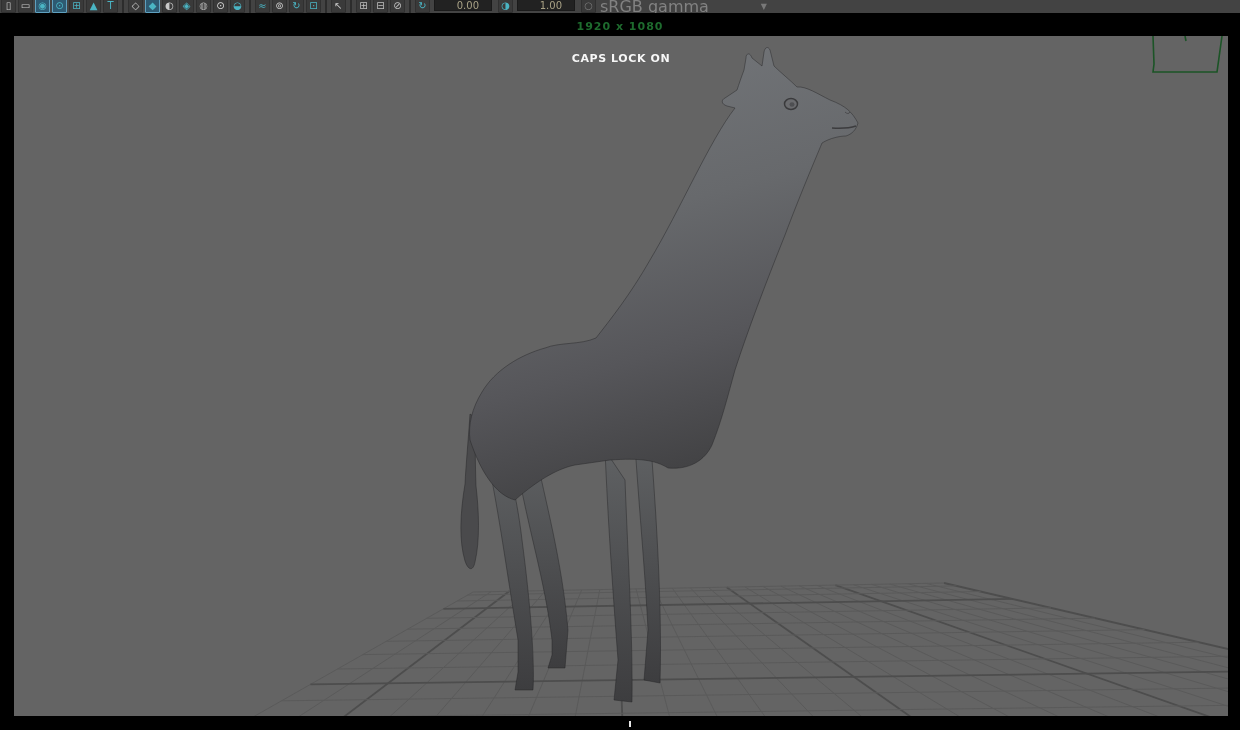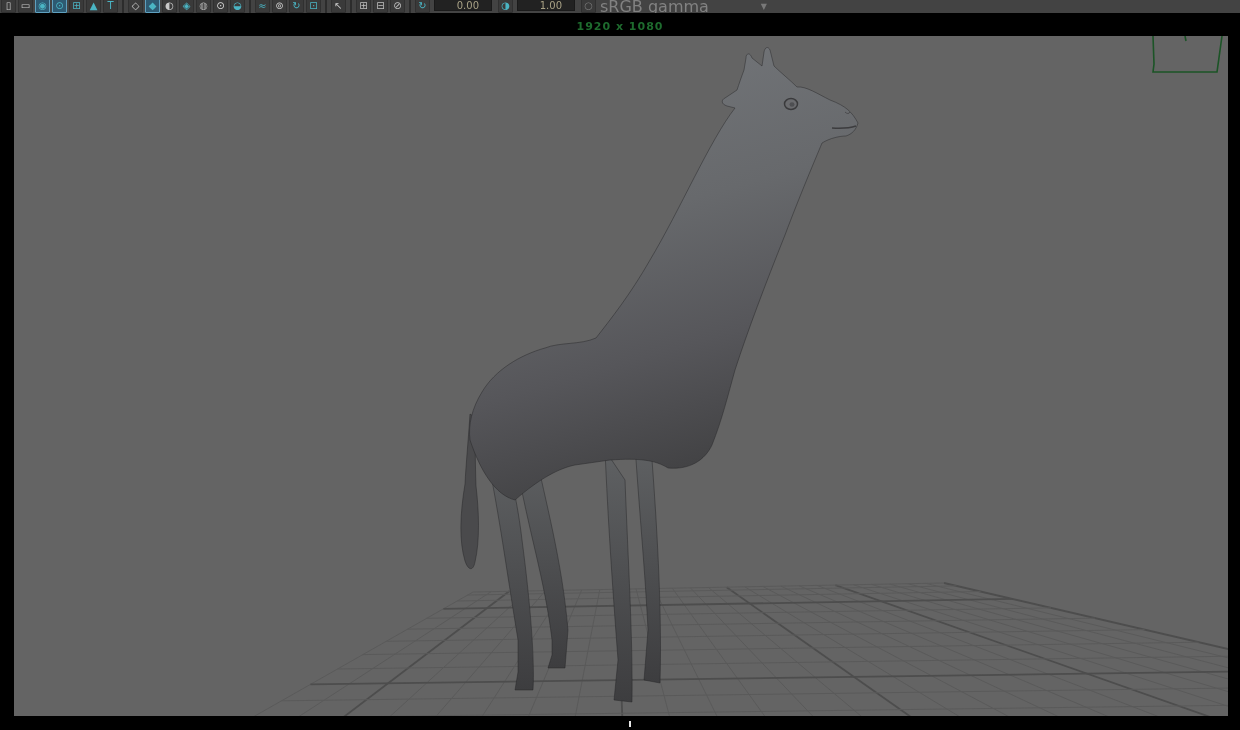--- a/index.html
+++ b/index.html
@@ -195,6 +195,7 @@
     <path d="M1171,0 L1172,5" fill="none" stroke="#1b5426" stroke-width="1.6"></path>
   </svg>
 
+  <div class="caps-label">CAPS LOCK ON</div>
 </div>
 
 <div class="bottom-tick"></div>

